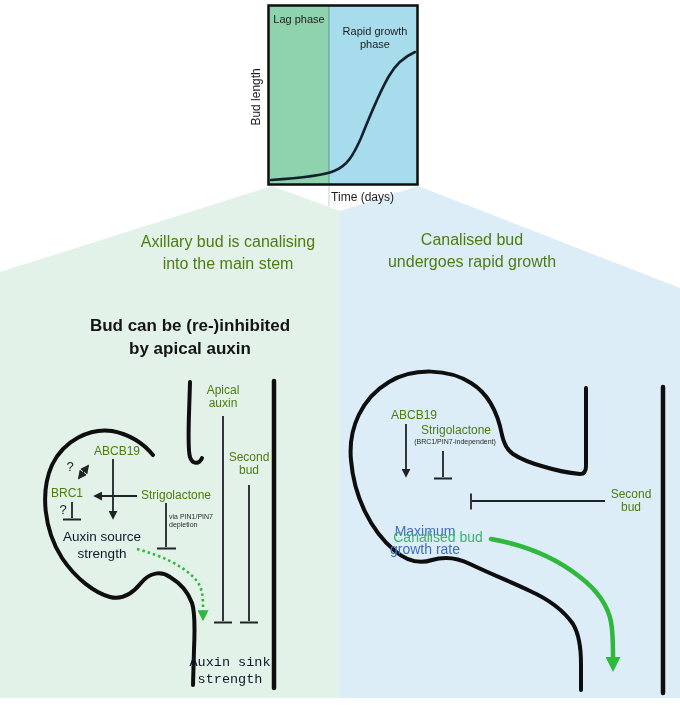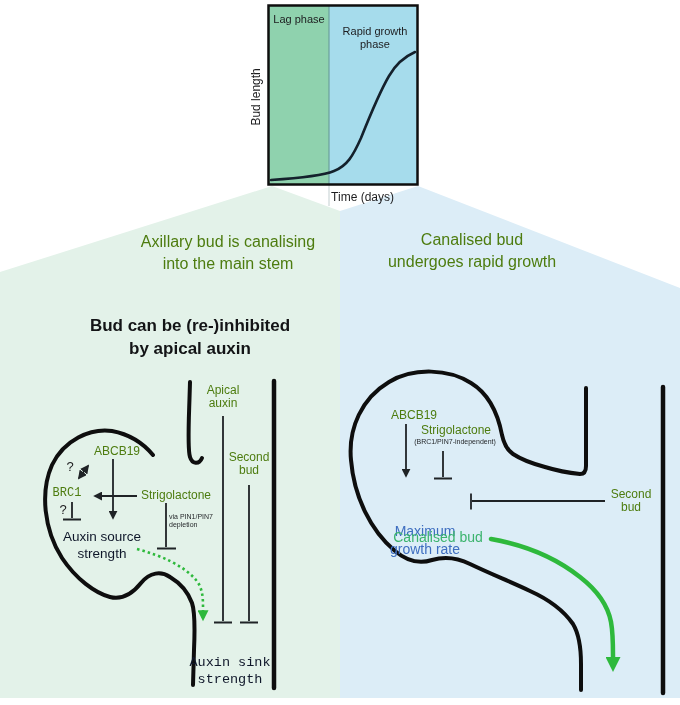--- a/index.html
+++ b/index.html
@@ -89,7 +89,7 @@
 
   <div class="lbl node" style="left:77px;top:445px;width:80px;">ABCB19</div>
   <div class="lbl q" style="left:61px;top:460px;width:18px;">?</div>
-  <div class="lbl node" style="left:37px;top:487px;width:60px;font-family:Liberation Mono, monospace;">BRC1</div>
+  <div class="lbl node" style="left:37px;top:487px;width:60px;">BRC1</div>
   <div class="lbl node" style="left:126px;top:489px;width:100px;">Strigolactone</div>
   <div class="lbl q" style="left:54px;top:503px;width:18px;">?</div>
   <div class="lbl tiny" style="left:169px;top:513px;width:62px;text-align:left;">via PIN1/PIN7

